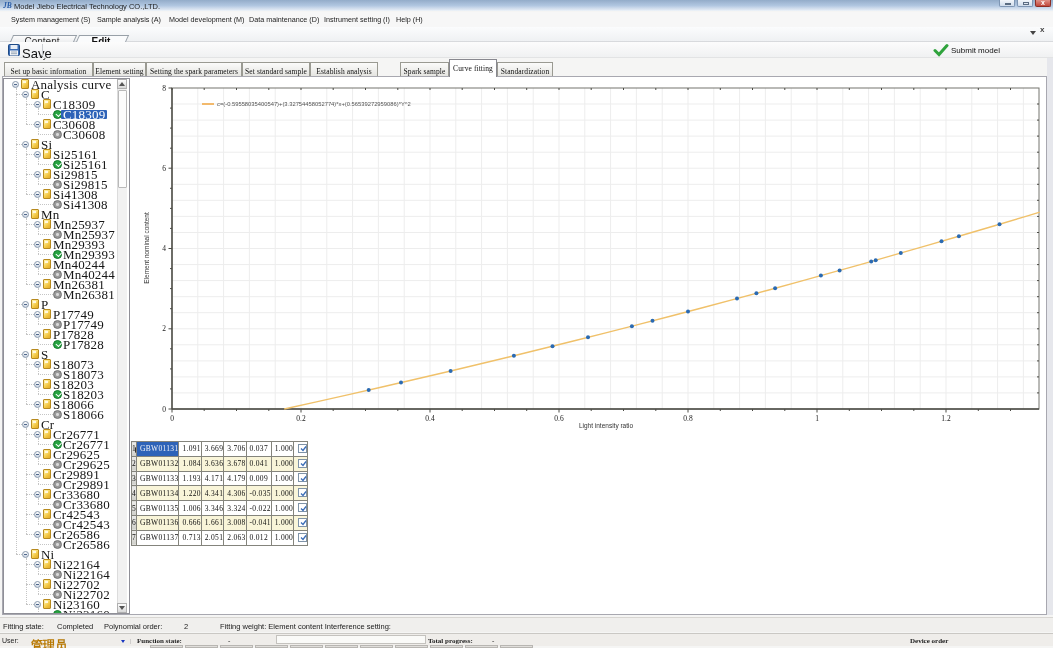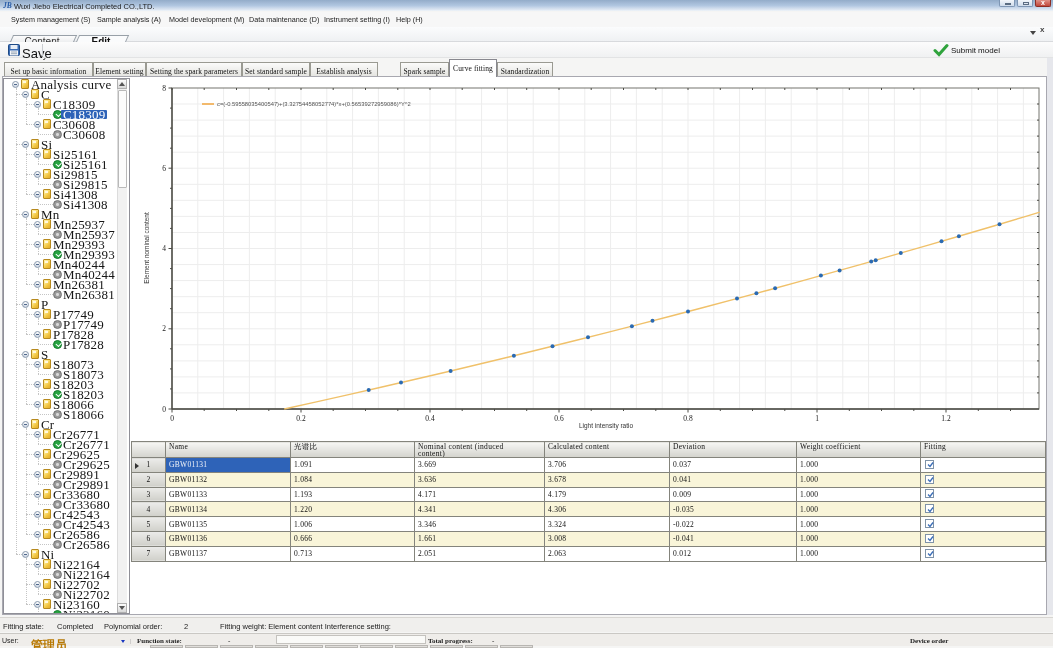--- a/index.html
+++ b/index.html
@@ -94,7 +94,7 @@
 <body>
 <div id="title">
   <span class="ico">JB</span>
-    <span class="txt">Wuxi Jiebo Electrical Completed CO.,LTD.</span>
+    <span class="txt">Model Jiebo Electrical Technology CO.,LTD.</span>
   <span class="wbtn" style="left:999px">
       <i></i>
     </span>

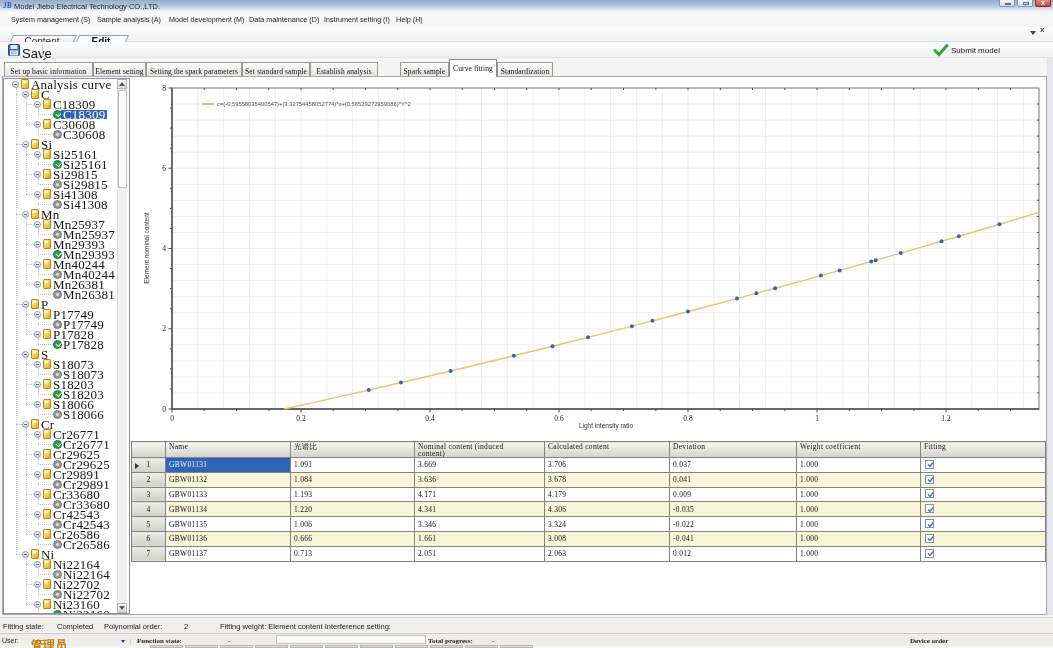--- a/index.html
+++ b/index.html
@@ -679,16 +679,6 @@
 <span class="sarr dn" style="left:119px;top:606px"></span>
 <table class="grid">
     <tbody>
-      <tr class="th">
-        <td style="width:34px"></td>
-        <td style="width:125px">Name</td>
-        <td style="width:124px">光谱比</td>
-        <td style="width:130px">Nominal content (induced<br>content)</td>
-        <td style="width:125px">Calculated content</td>
-        <td style="width:127px">Deviation</td>
-        <td style="width:124px">Weight coefficient</td>
-        <td style="width:125px">Fitting</td>
-      </tr>
       <tr class="dr">
         <td class="rn"><span class="rmark"></span>1</td>
         <td class="selcell">GBW01131</td>

